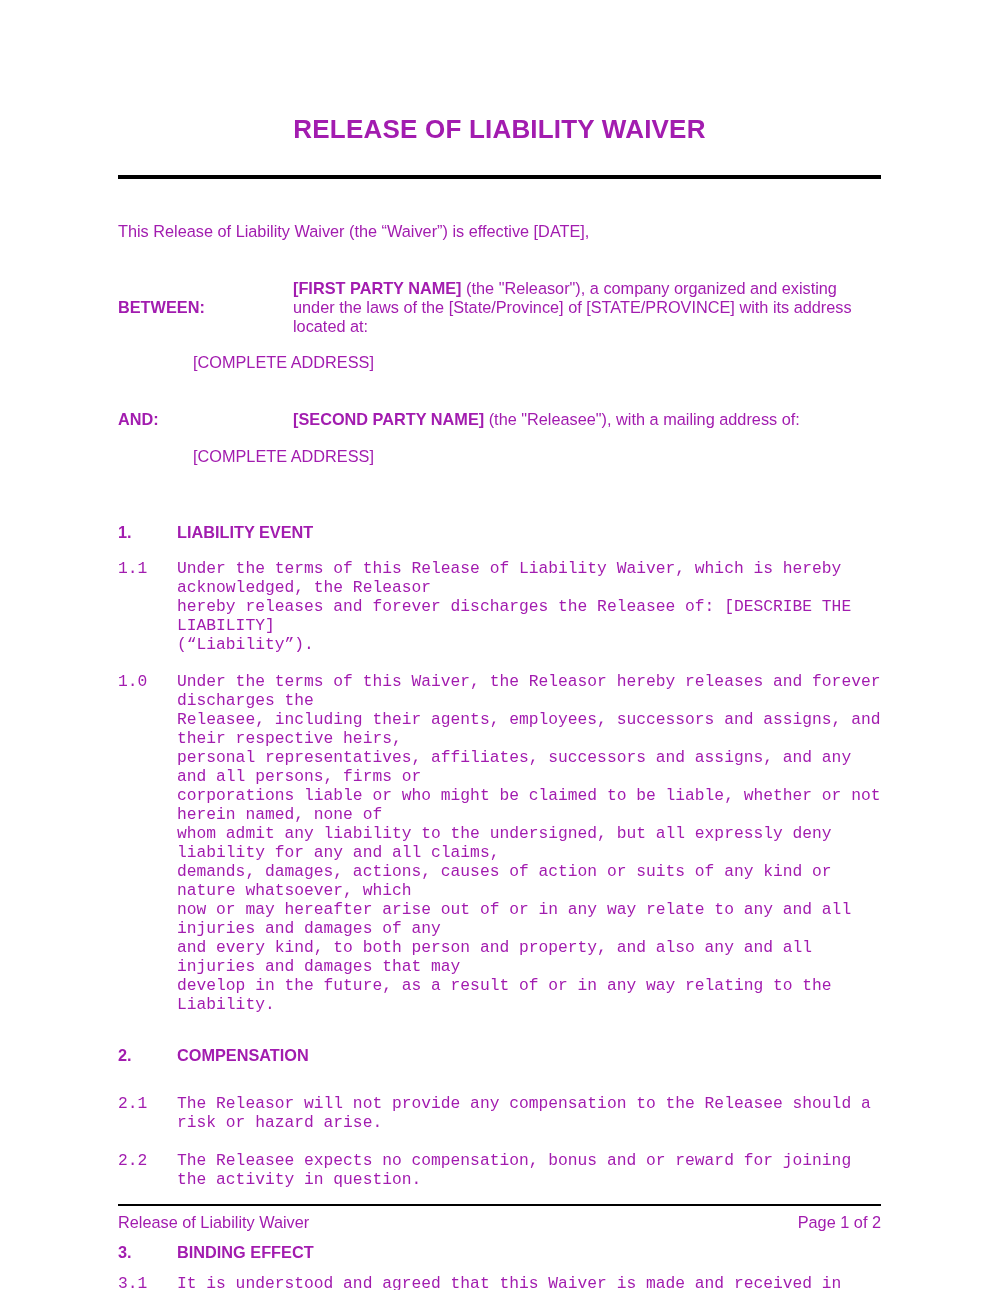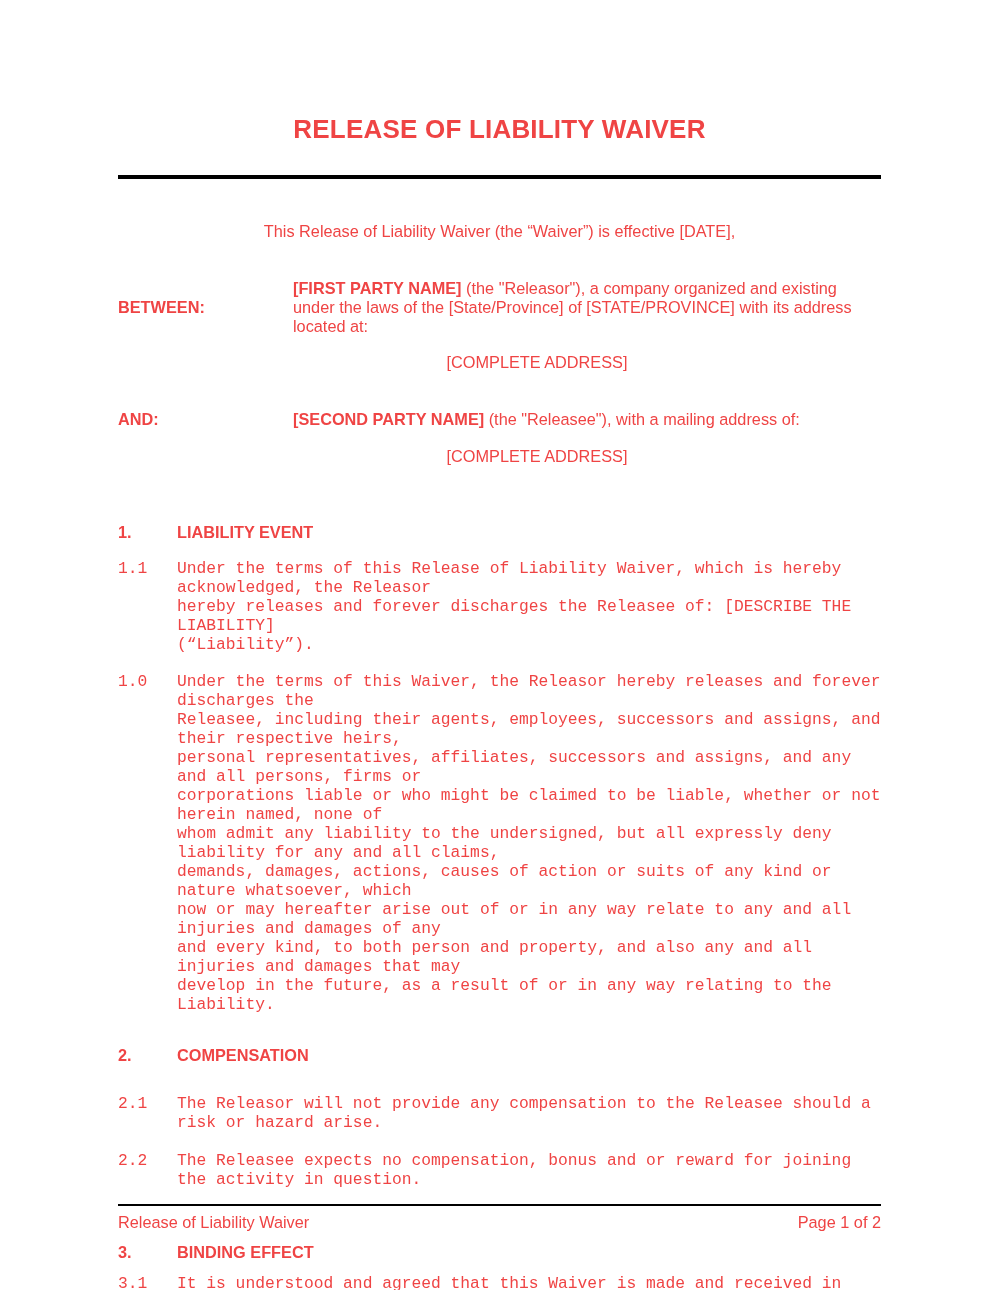--- a/index.html
+++ b/index.html
@@ -8,7 +8,7 @@
     width: 1000px;
     height: 1290px;
     background: #ffffff;
-    color: #ef4444;
+    color: #a21caf;
     font-family: "Liberation Sans", sans-serif;
     font-size: 16.3px;
     line-height: 19px;

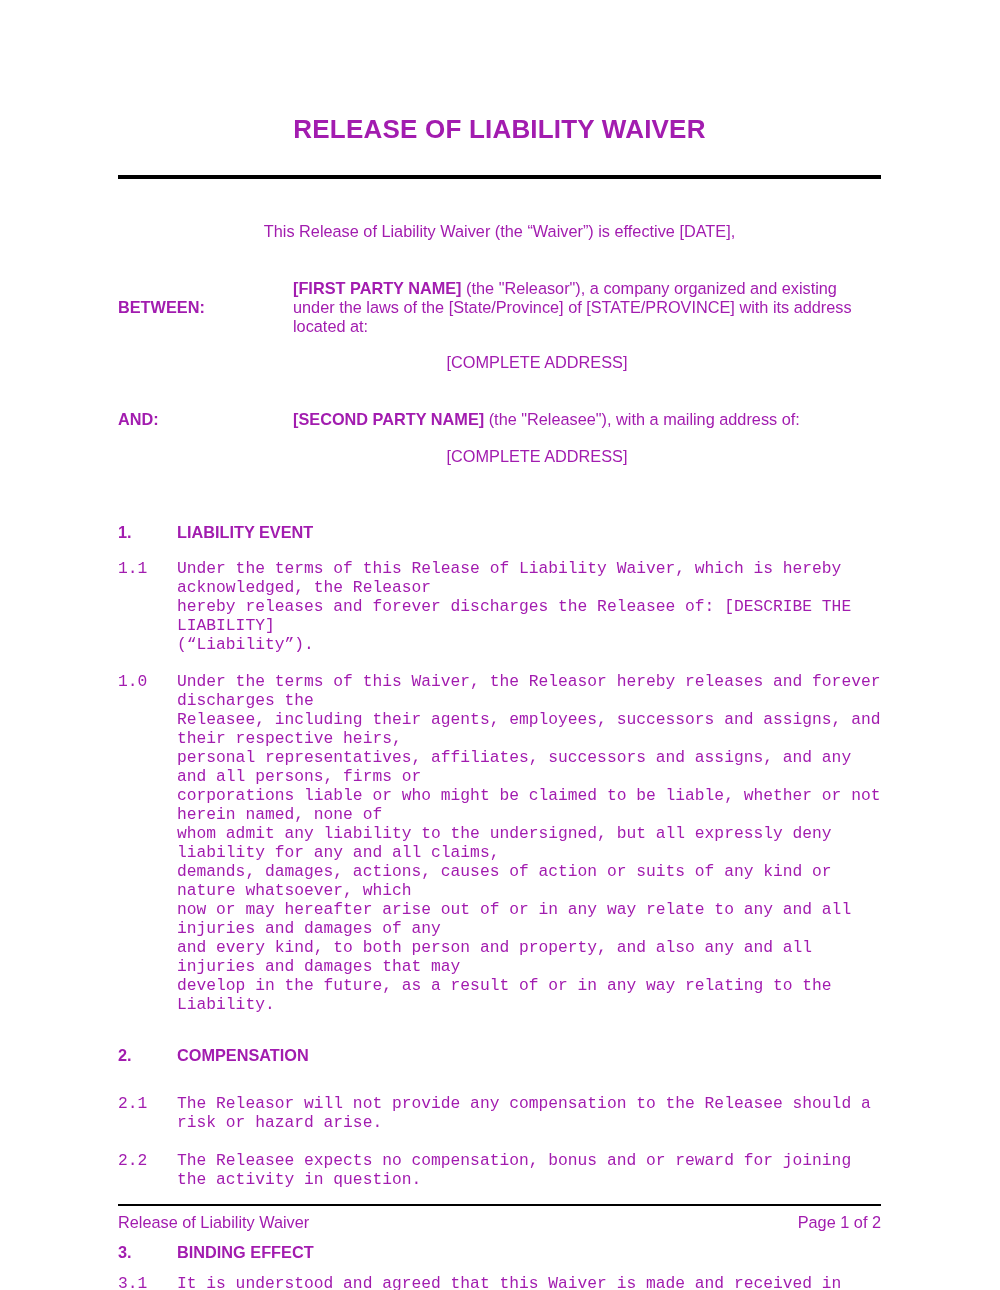--- a/index.html
+++ b/index.html
@@ -27,7 +27,7 @@
   }
   .rule-top { margin-top: 31px; height: 4px; background: #000000; }
 
-  p { margin: 0; text-align: center; }
+  p { margin: 0; }
   .intro { margin-top: 43px; }
 
   .party-row { display: flex; align-items: center; }

